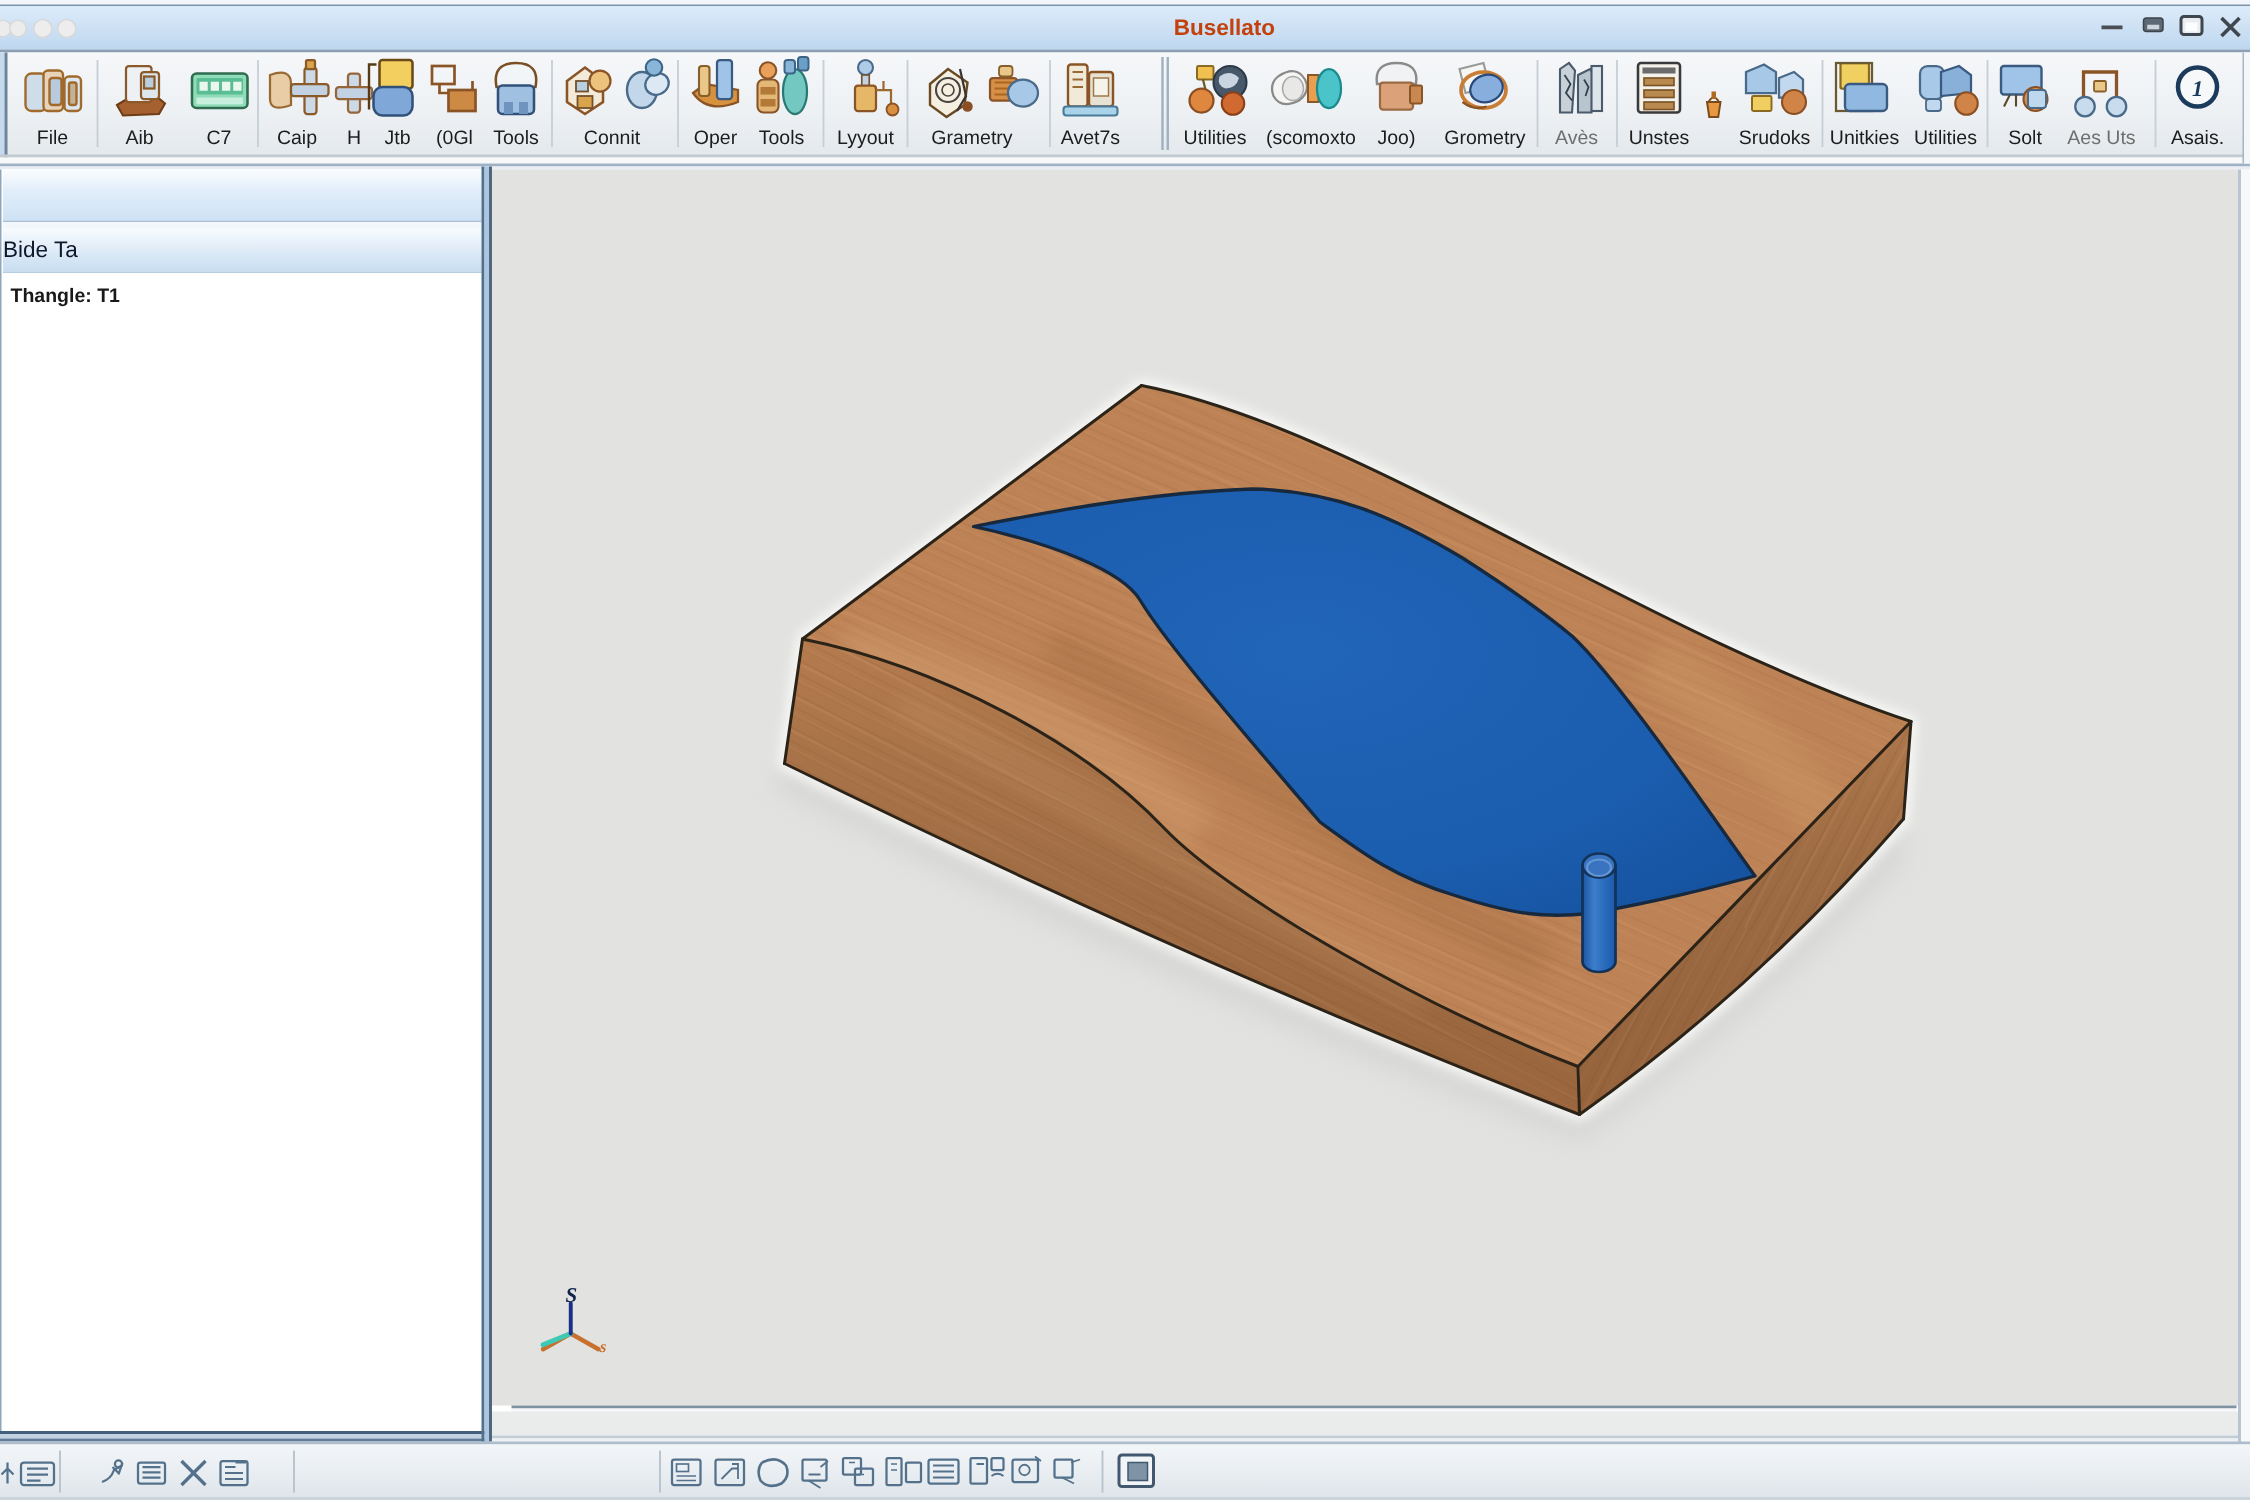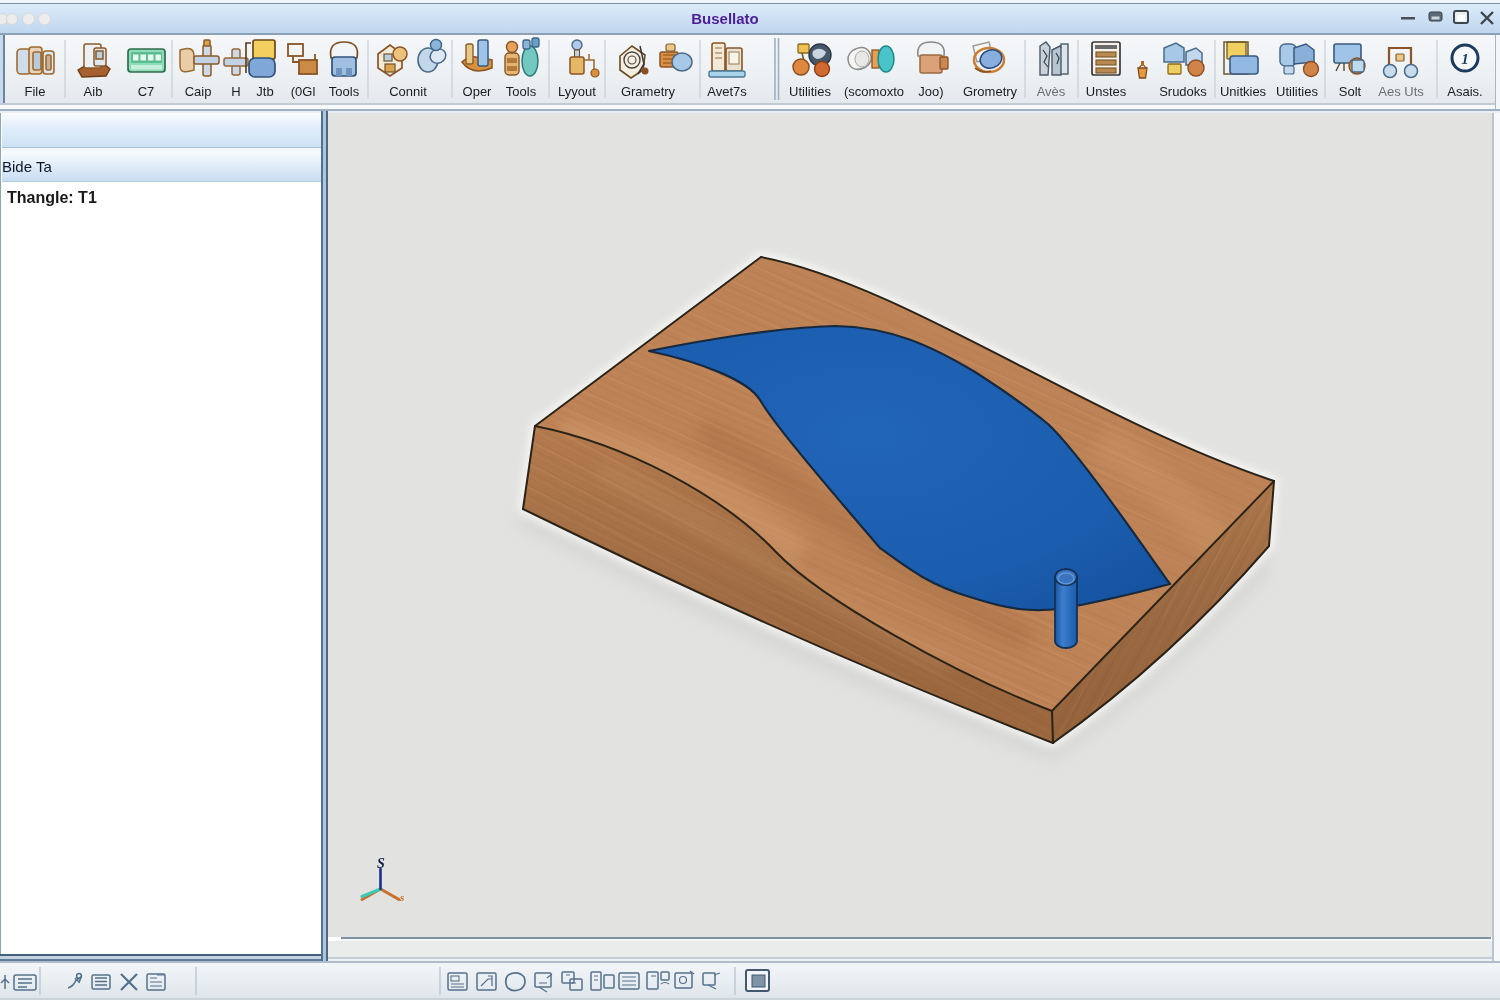--- a/index.html
+++ b/index.html
@@ -22,7 +22,7 @@
     <circle cx="28.5" cy="19" r="6" fill="#ededed" stroke="#d8d8d8"></circle>
     <circle cx="44.5" cy="19" r="6" fill="#ededed" stroke="#d8d8d8"></circle>
   </svg>
-  <div class="abs" style="left:600px;top:10px;width:250px;text-align:center;font-size:15px;font-weight:bold;color:#4c1d95;">Busellato</div>
+  <div class="abs" style="left:600px;top:10px;width:250px;text-align:right;font-size:15px;font-weight:bold;color:#c2410c;">Busellato</div>
 
   <svg class="abs" style="left:1390px;top:0" width="110" height="36">
     <rect x="11" y="17" width="14" height="2.5" fill="#4a4f55"></rect>

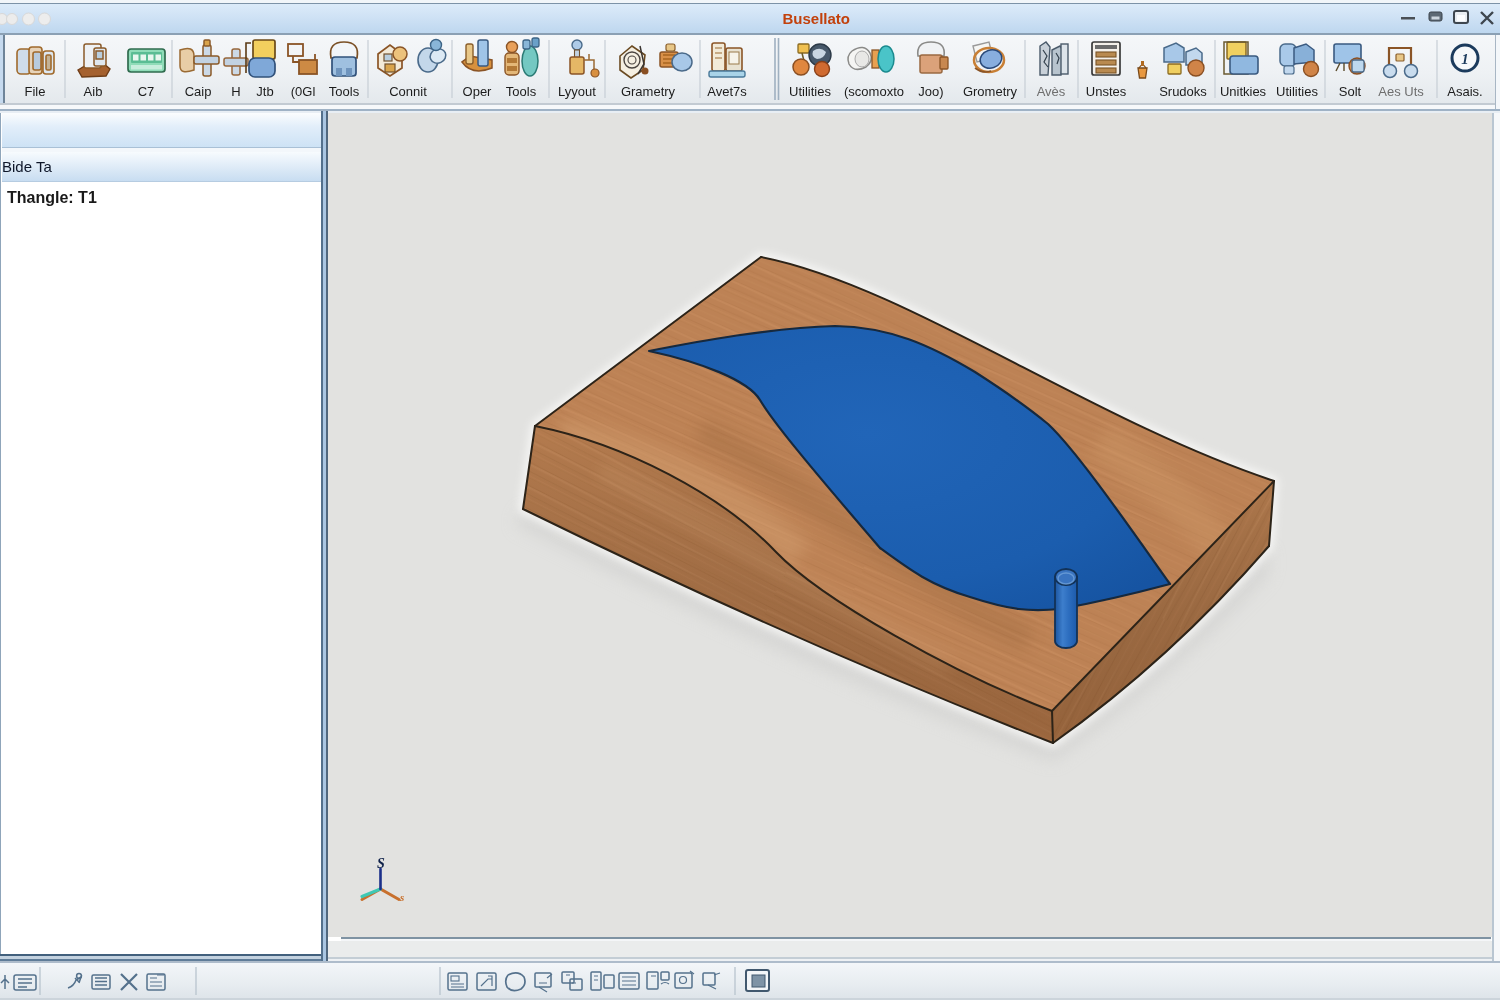--- a/index.html
+++ b/index.html
@@ -254,7 +254,7 @@
   <div class="abs" style="left:1.5px;top:148px;width:319.5px;height:4px;background:#f3f7fb;"></div>
   <div class="abs" style="left:1.5px;top:152px;width:319.5px;height:29px;background:linear-gradient(#f7fbfe,#ddeaf7 55%,#c8ddf1);border-bottom:1px solid #b6cce1;"></div>
   <div class="abs" style="left:2px;top:158px;font-size:15px;color:#0f172a;">Bide Ta</div>
-  <div class="abs" style="left:7px;top:189px;font-size:16px;font-weight:bold;color:#191919;">Thangle: T1</div>
+  <div class="abs" style="left:7px;top:189px;font-size:13px;font-weight:bold;color:#191919;">Thangle: T1</div>
 
   <div class="abs" style="left:0;top:954px;width:327px;height:2.2px;background:#42607d;"></div>
   <div class="abs" style="left:0;top:956.2px;width:327px;height:2.8px;background:#c3d2e0;"></div>

